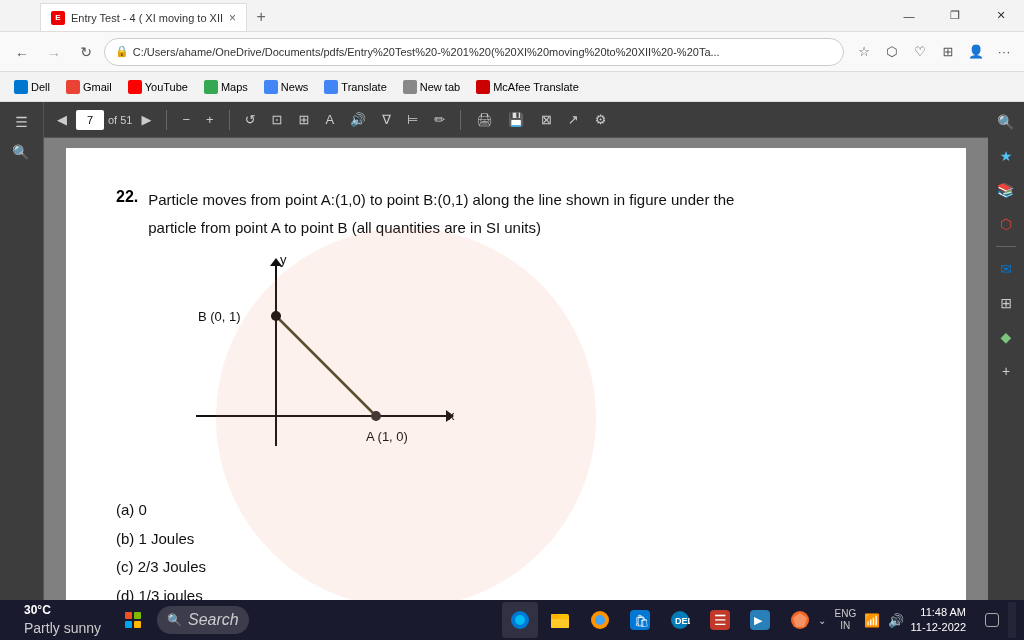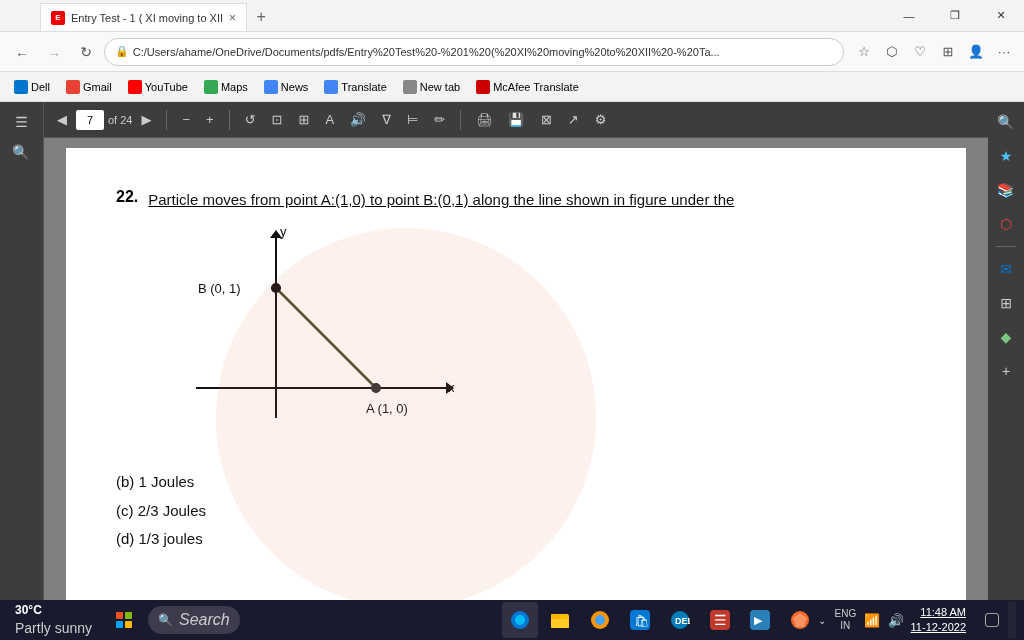--- a/index.html
+++ b/index.html
@@ -206,7 +206,7 @@
   <div class="tab-area">
     <div class="tab">
       <div class="tab-favicon">E</div>
-      <span class="tab-title">Entry Test - 1 ( XI moving to XII</span>
+      <span class="tab-title">Entry Test - 4 ( XI moving to XII</span>
       <span class="tab-close">×</span>
     </div>
     <div class="tab-new">+</div>

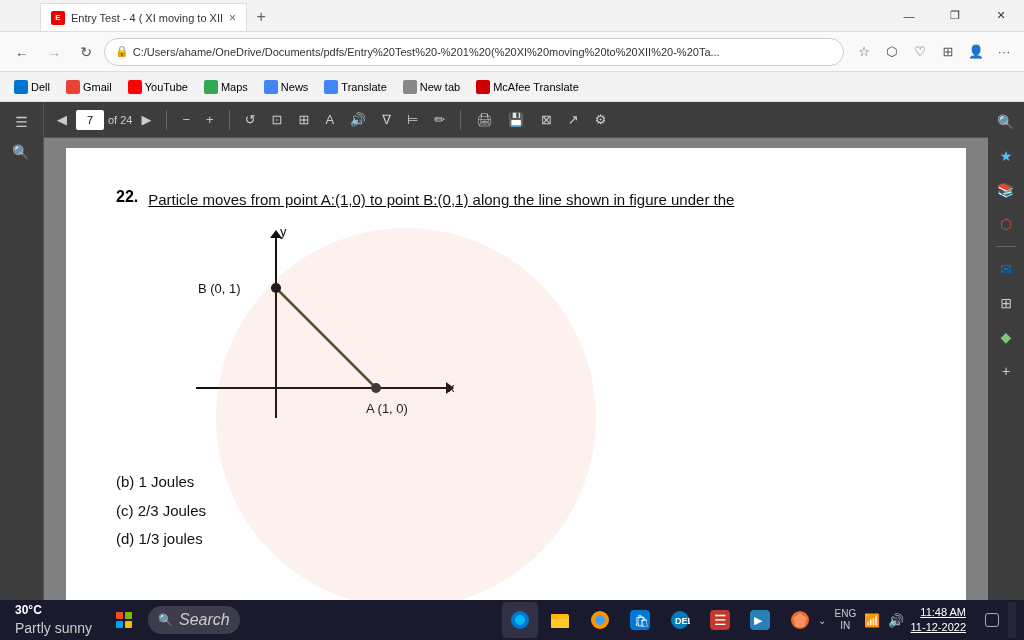--- a/index.html
+++ b/index.html
@@ -284,7 +284,7 @@
       <div class="pdf-nav-group">
         <div class="pdf-tb-btn">◀</div>
         <input class="pdf-page-input" value="7" style="">
-        <span class="pdf-page-sep">of 24</span>
+        <span class="pdf-page-sep">of 51</span>
         <div class="pdf-tb-btn">▶</div>
       </div>
       <div class="pdf-separator"></div>

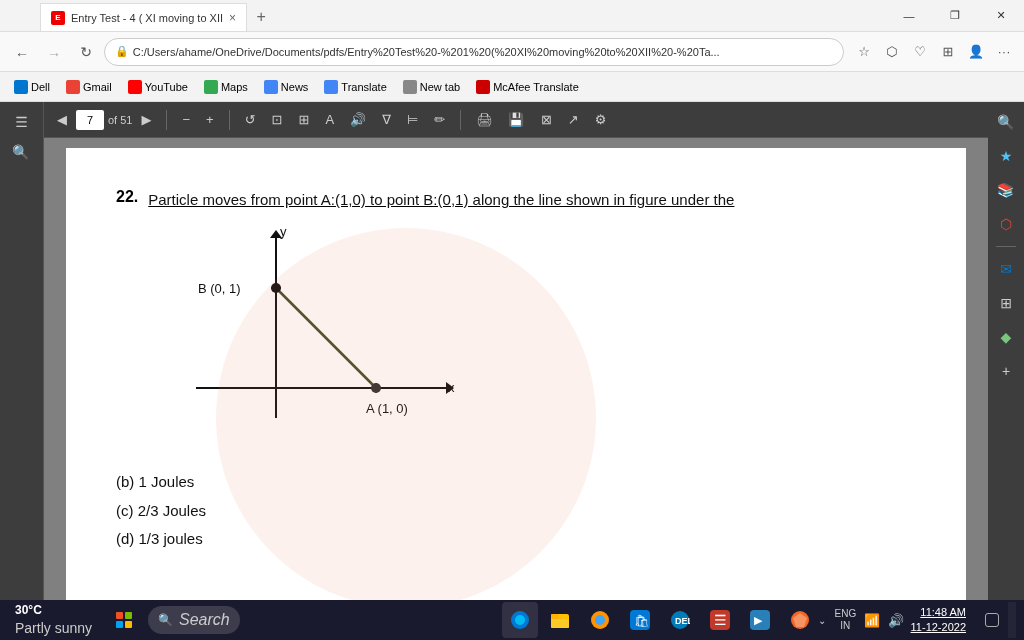--- a/index.html
+++ b/index.html
@@ -315,7 +315,7 @@
 
         <div style="position:absolute;width:380px;height:380px;border-radius:50%;background:rgba(240,120,80,0.10);top:80px;left:150px;pointer-events:none;"></div>
 
-        <div style="display:flex;align-items:flex-start;margin-bottom:8px;text-decoration:underline;">
+        <div style="display:flex;align-items:flex-start;margin-bottom:8px;">
           <span class="question-num" style="font-size:16px;font-weight:bold;margin-right:10px;flex-shrink:0;">22.</span>
           <div>
             <p class="question-text">

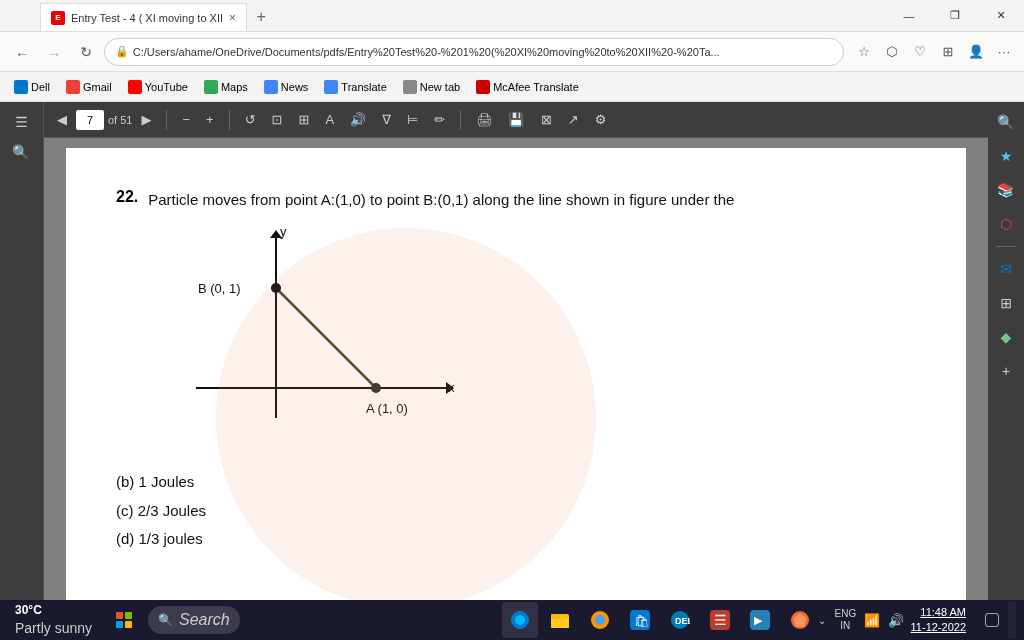--- a/index.html
+++ b/index.html
@@ -321,6 +321,9 @@
             <p class="question-text">
               Particle moves from point A:(1,0) to point B:(0,1) along the line shown in figure under the
             </p>
+            <p class="question-text" style="margin-top:4px;">
+              particle from point A to point B (all quantities are in SI units)
+            </p>
           </div>
         </div>
 

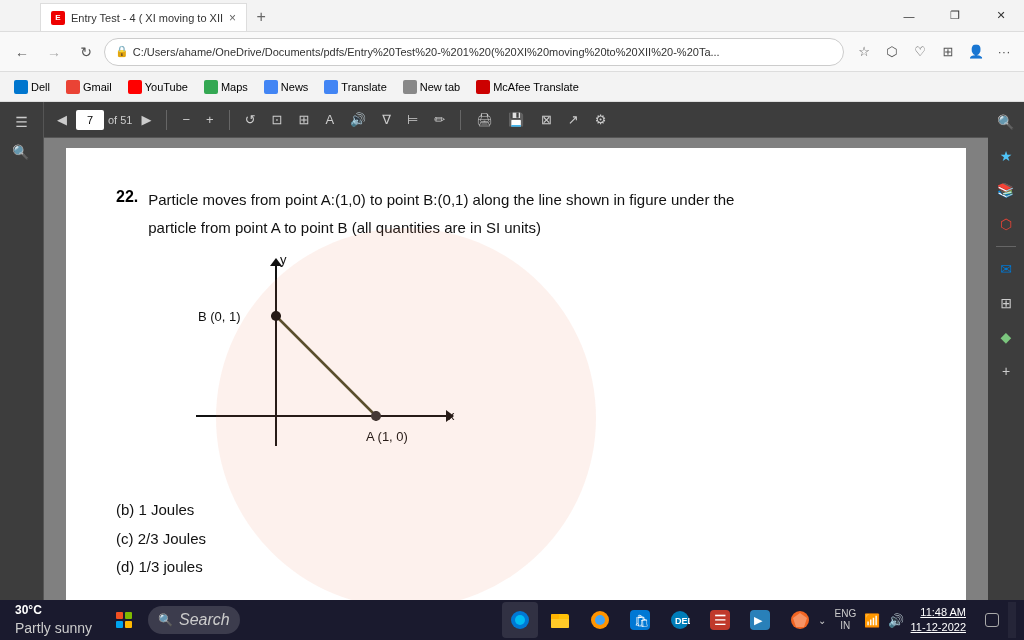--- a/index.html
+++ b/index.html
@@ -358,6 +358,7 @@
         </div>
 
         <div class="options">
+          <p class="option">(a)  0</p>
           <p class="option">(b)  1 Joules</p>
           <p class="option">(c)  2/3 Joules</p>
           <p class="option">(d)  1/3 joules</p>

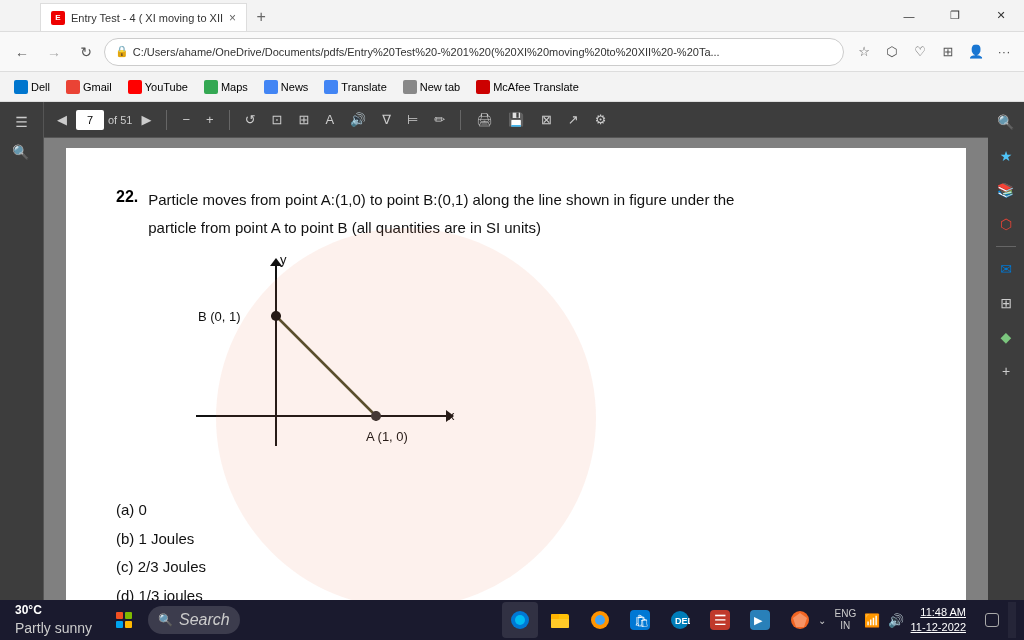--- a/index.html
+++ b/index.html
@@ -178,7 +178,7 @@
       display: flex;
       align-items: center;
     }
-    .taskbar-left { display:flex;align-items:center;padding-left:7px;gap:6px;flex:1; }
+    .taskbar-left { display:flex;align-items:center;padding-left:16px;gap:6px;flex:1; }
     .weather-info { color:#fff;font-size:10px;line-height:1.3;padding:0 8px; }
     .weather-temp { font-size:12px;font-weight:bold; }
     .start-btn { width:36px;height:36px;display:flex;align-items:center;justify-content:center;cursor:pointer; }

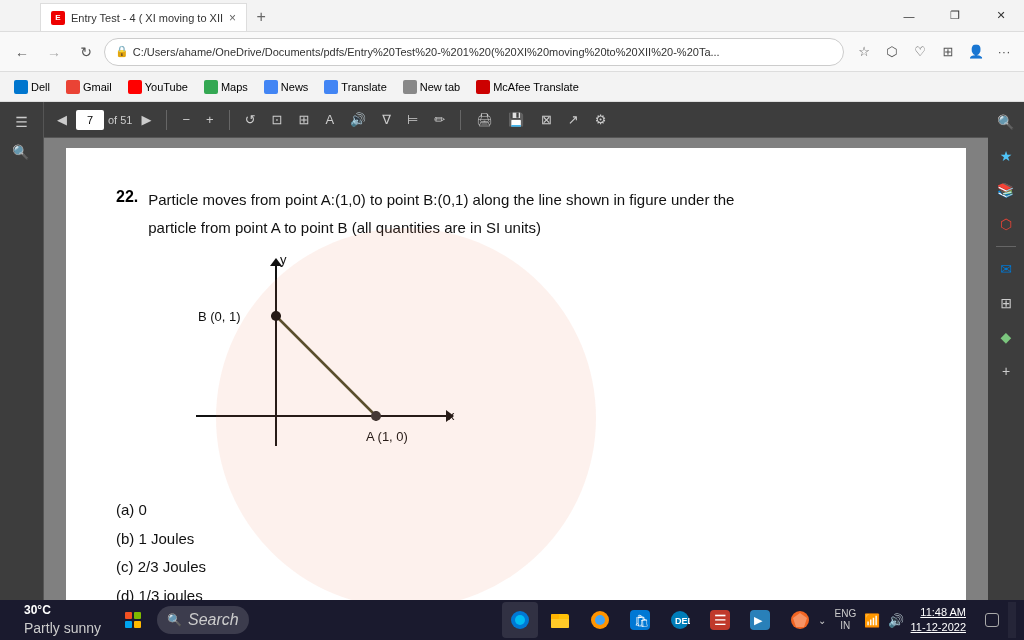--- a/index.html
+++ b/index.html
@@ -189,7 +189,7 @@
     .task-app { width:36px;height:36px;display:flex;align-items:center;justify-content:center;border-radius:4px;cursor:pointer; }
     .taskbar-right { display:flex;align-items:center;gap:6px;padding-right:8px; }
     .sys-tray { display:flex;align-items:center;gap:8px;color:#ccc;font-size:11px; }
-    .clock { color:#fff;font-size:11px;text-align:right;line-height:1.4;text-decoration:underline; }
+    .clock { color:#fff;font-size:11px;text-align:right;line-height:1.4; }
 
     
     .win-logo { display:grid;grid-template-columns:1fr 1fr;gap:2px;width:16px;height:16px; }

